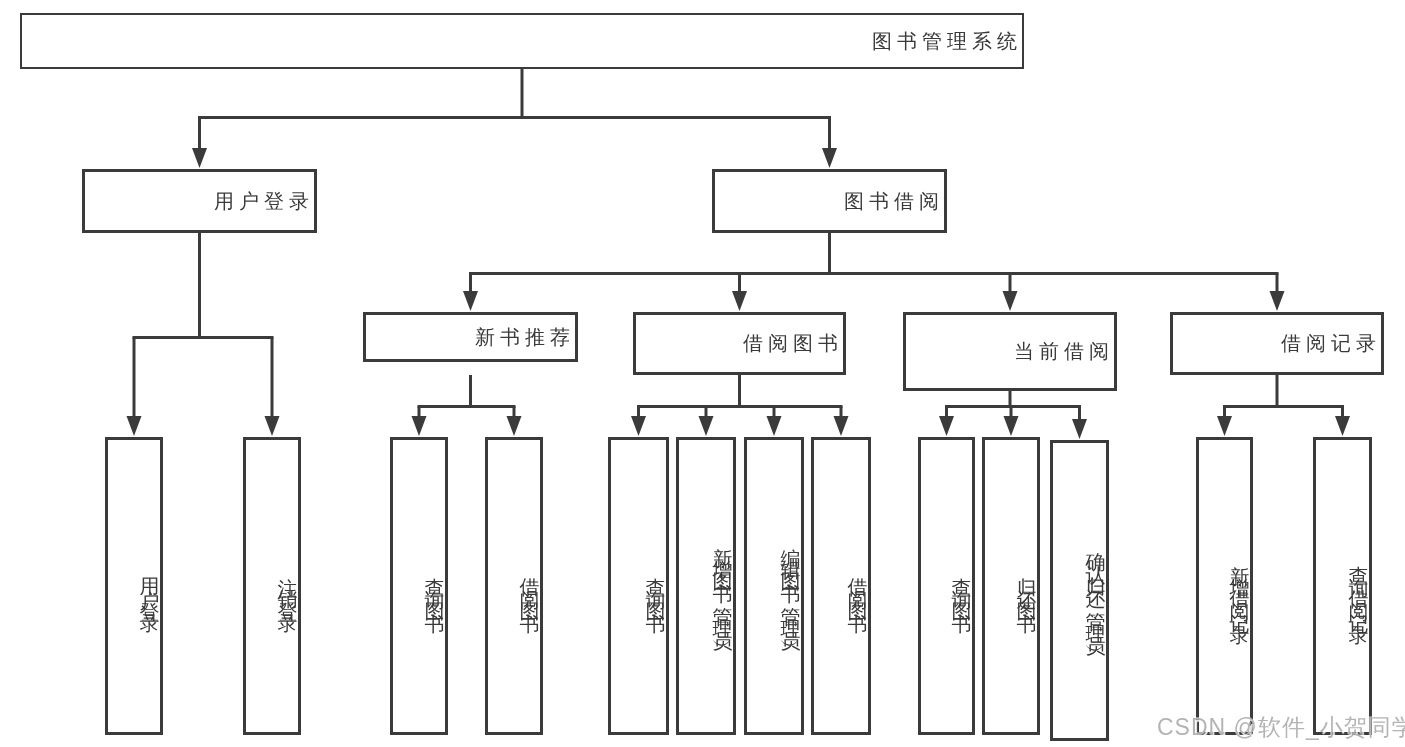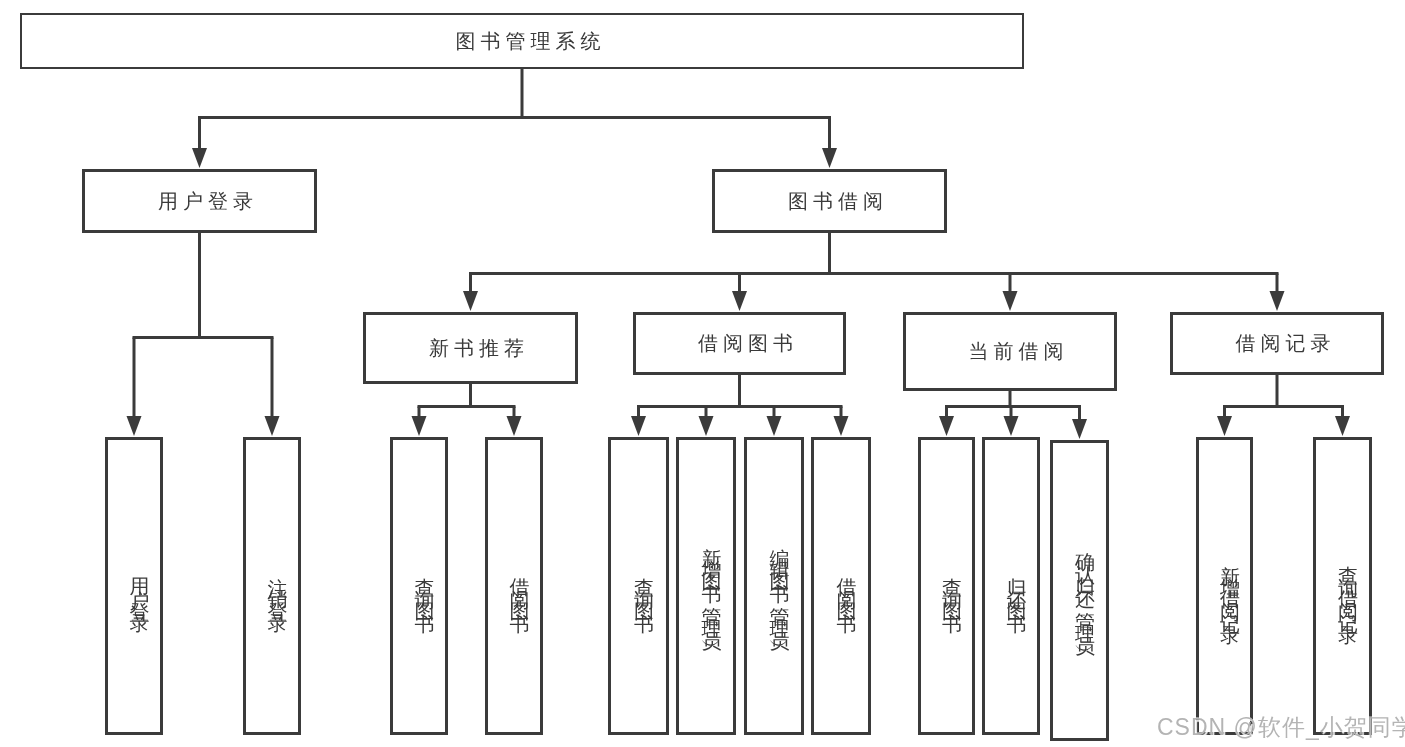--- a/index.html
+++ b/index.html
@@ -25,7 +25,7 @@
     box-sizing: border-box;
     display: flex;
     align-items: center;
-    justify-content: center;
+    justify-content: flex-end;
     z-index: 2;
     padding-left: 12px;
   }

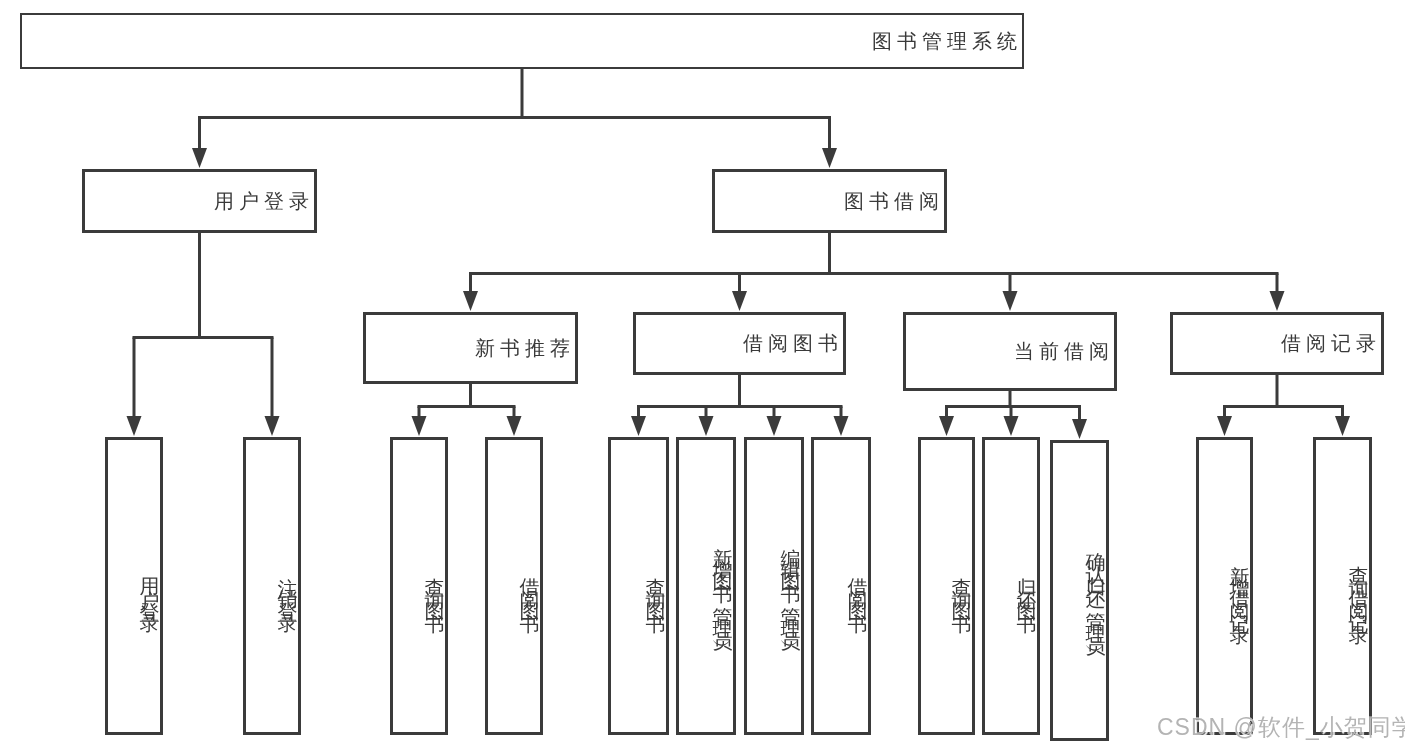--- a/index.html
+++ b/index.html
@@ -150,7 +150,7 @@
     <span class="hlabel">图书借阅</span>
   </div>
 
-  <div class="box" style="left:363px; top:312px; width:215px; height:72px;">
+  <div class="box" style="left:363px; top:312px; width:215px; height:50px;">
     <span class="hlabel">新书推荐</span>
   </div>
   <div class="box" style="left:633px; top:312px; width:213px; height:63px;">

